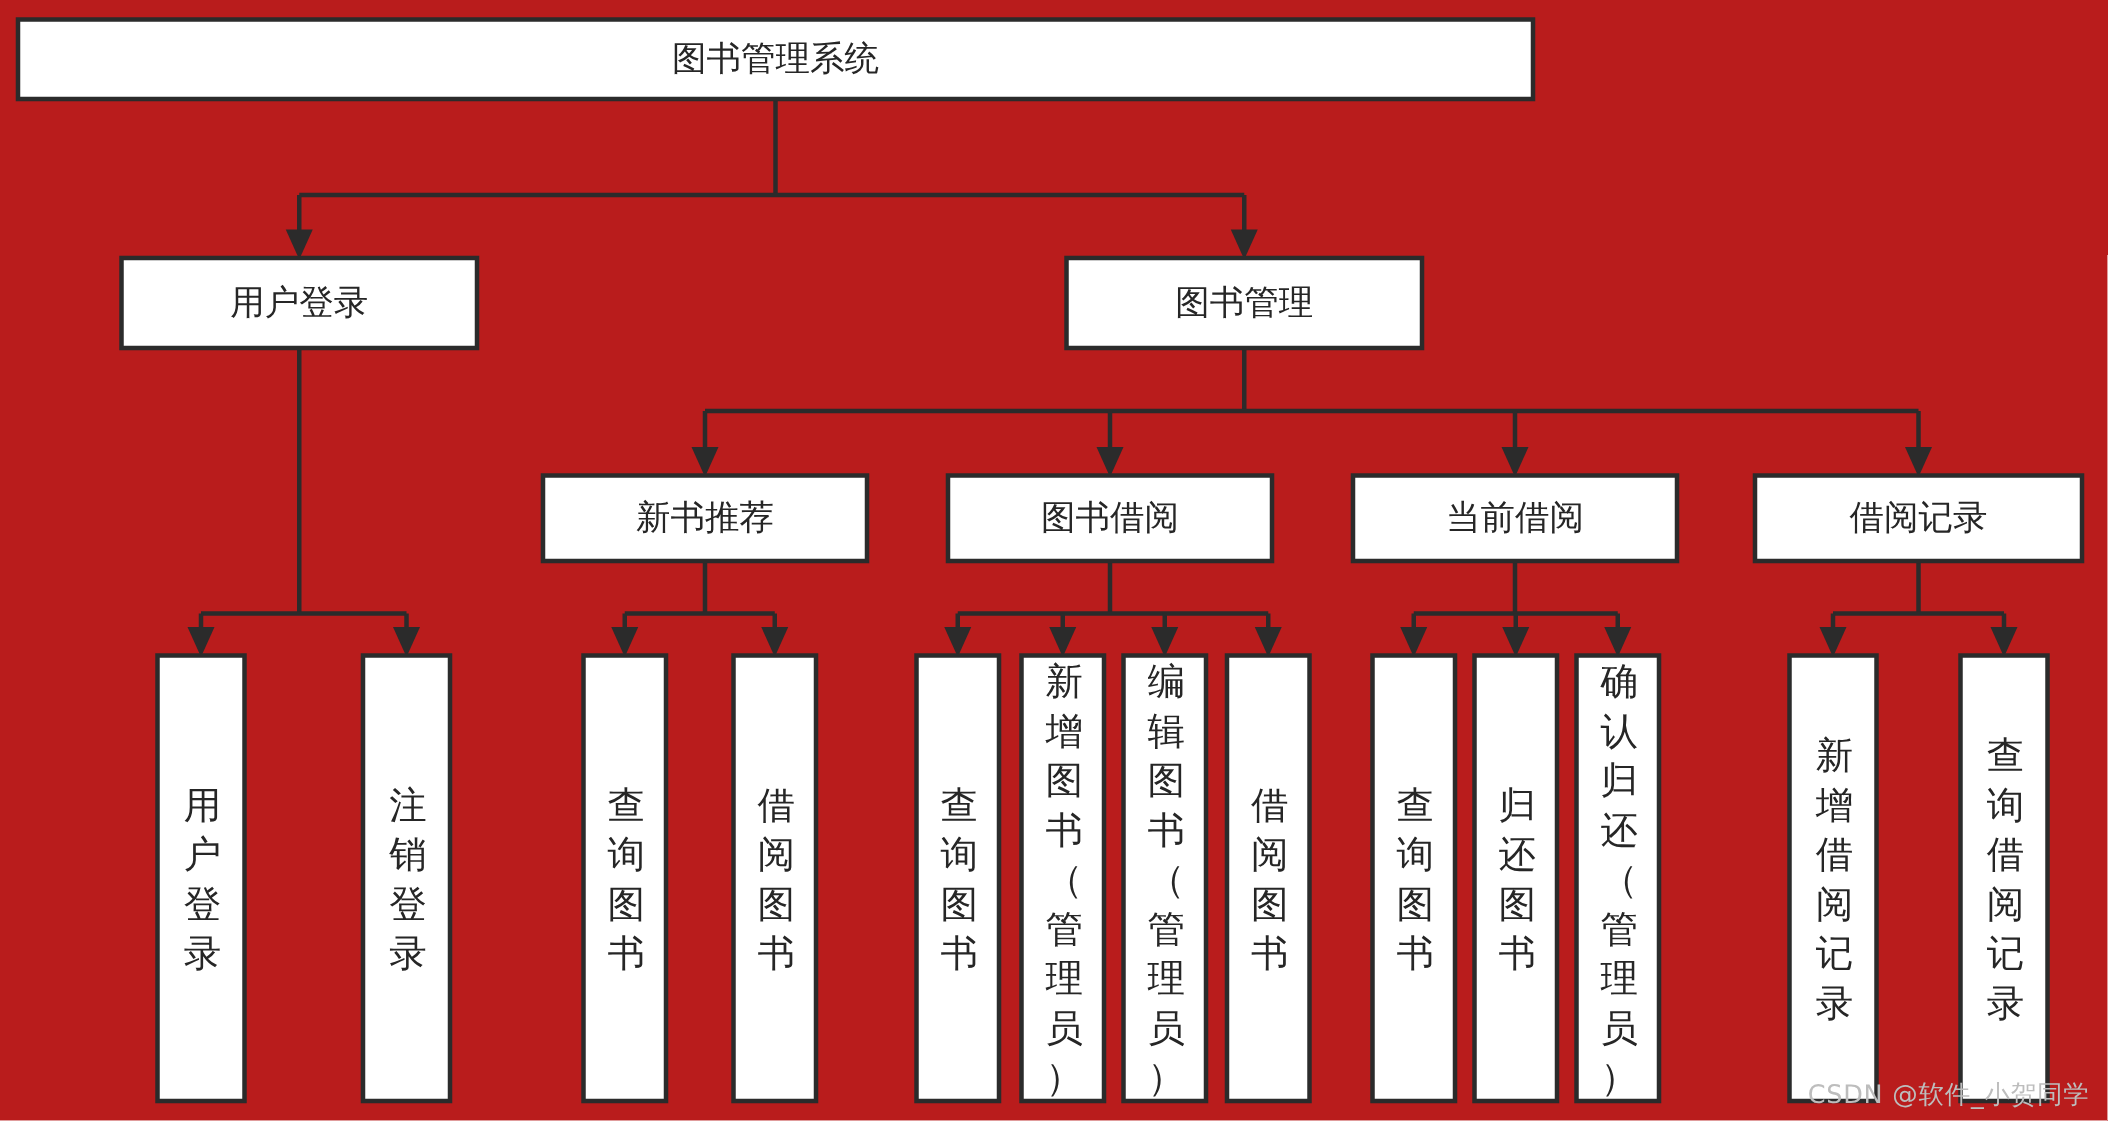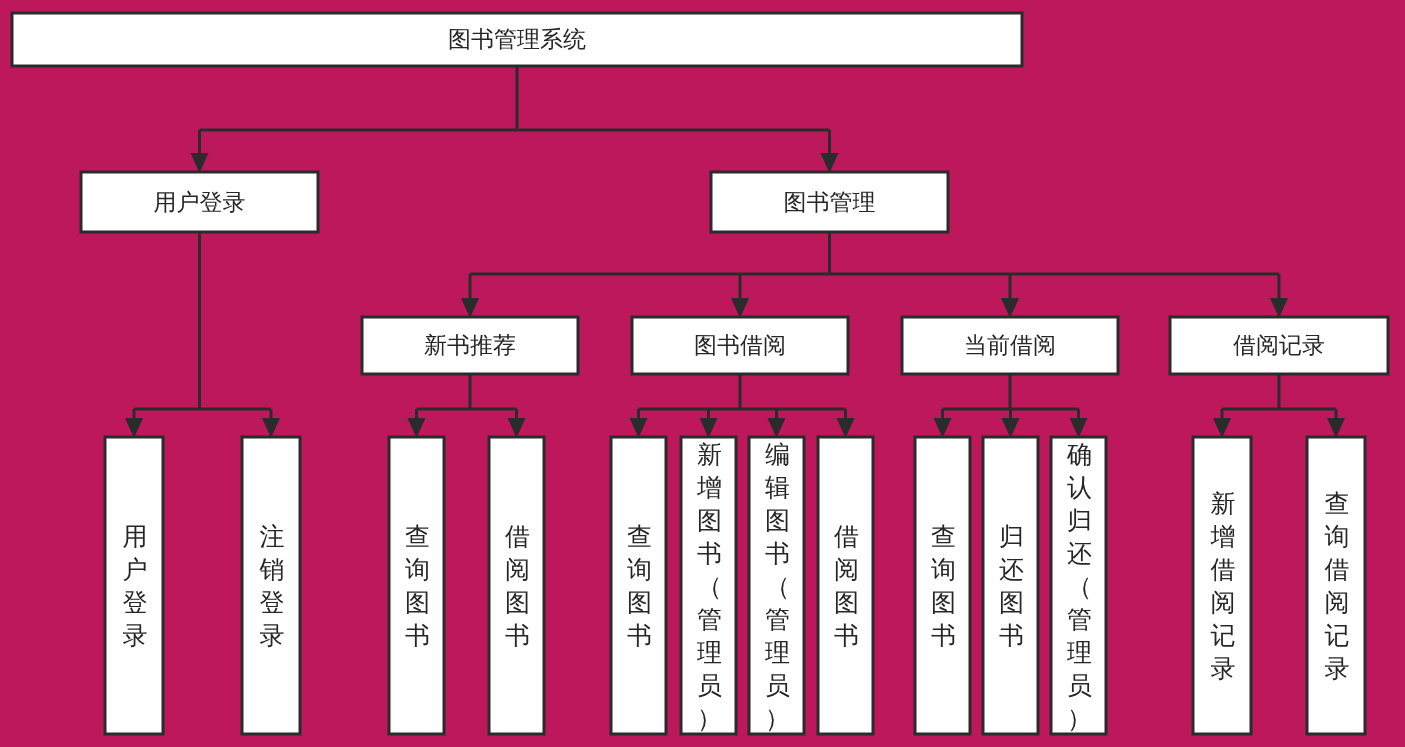--- a/index.html
+++ b/index.html
@@ -15,7 +15,7 @@
     position: relative;
     width: 1405px;
     height: 747px;
-    background: #be185d;
+    background: #b91c1c;
     overflow: hidden;
   }
   svg.flow {

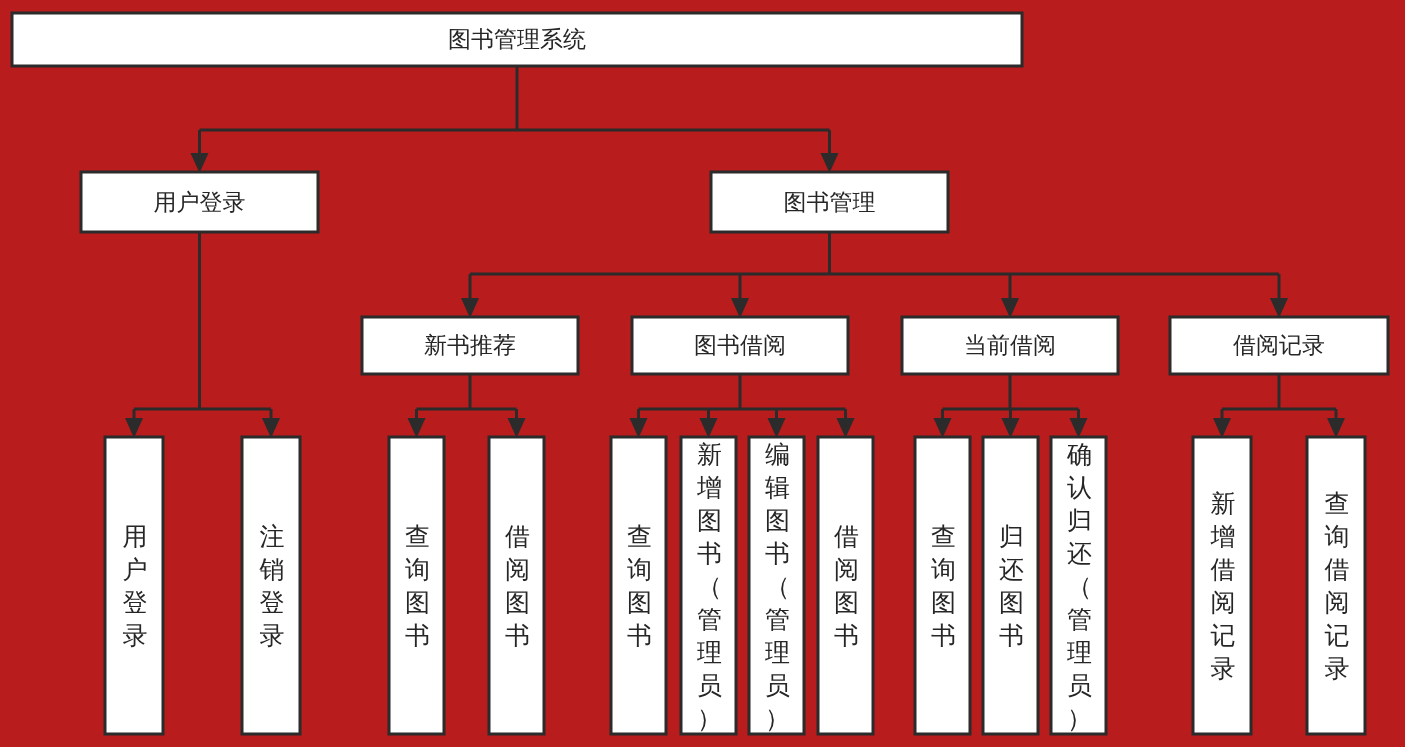--- a/index.html
+++ b/index.html
@@ -222,6 +222,7 @@
         </g>
       </g>
   </svg>
+  <div class="watermark">CSDN @软件_小贺同学</div>
 </div>
 
 </body></html>

